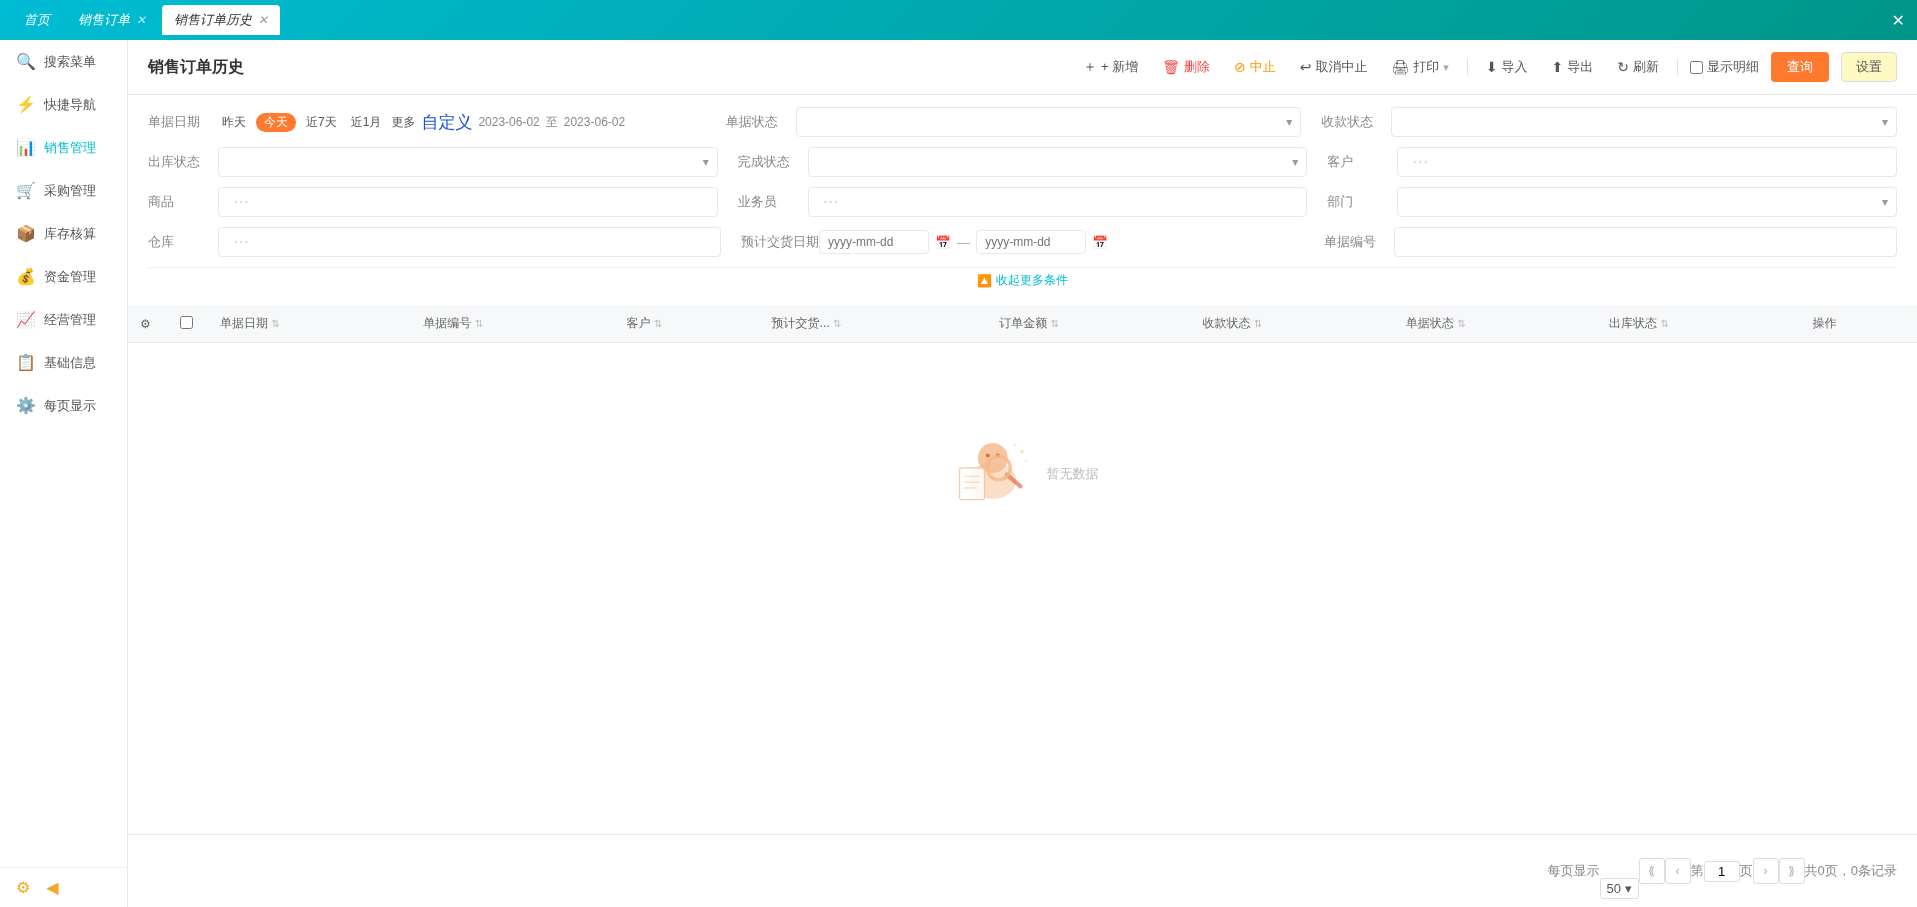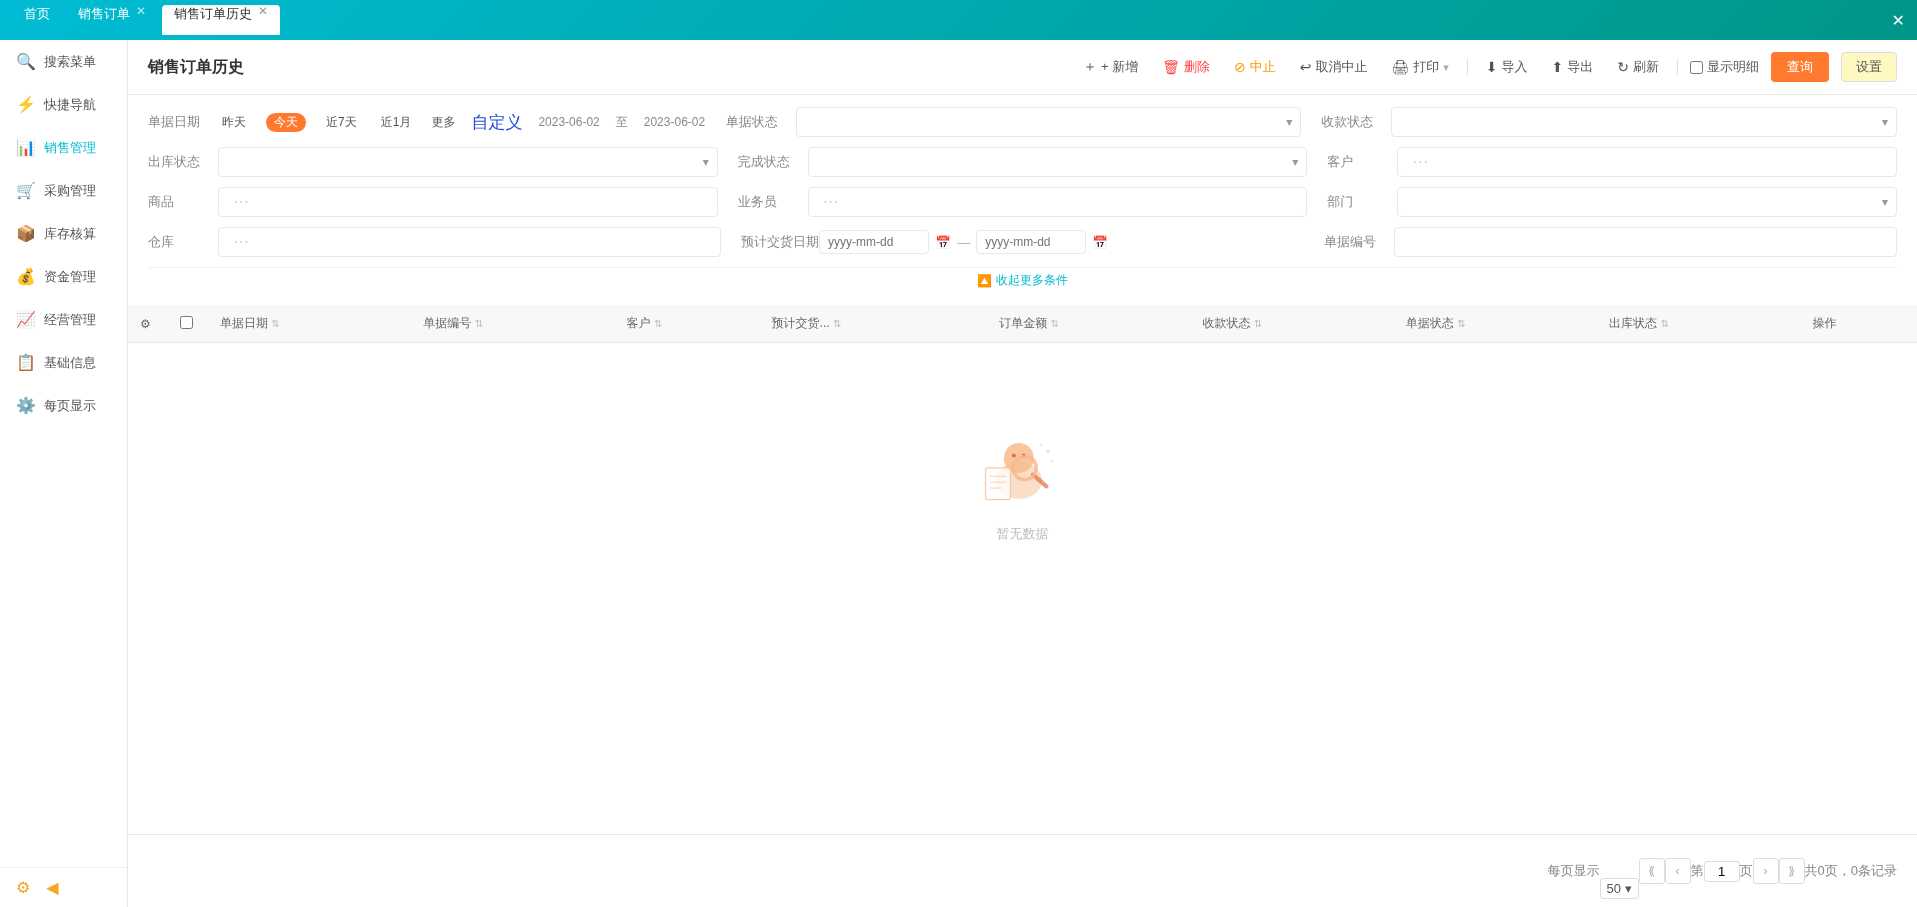--- a/index.html
+++ b/index.html
@@ -20,12 +20,13 @@
       padding: 0 12px;
       border-radius: 4px 4px 0 0;
       display: flex;
-      align-items: flex-start;
+      align-items: center;
       gap: 6px;
       cursor: pointer;
       font-size: 13px;
       color: #fff;
       background: transparent;
+      font-style: italic;
     }
     .tab-item.active {
       background: #fff;

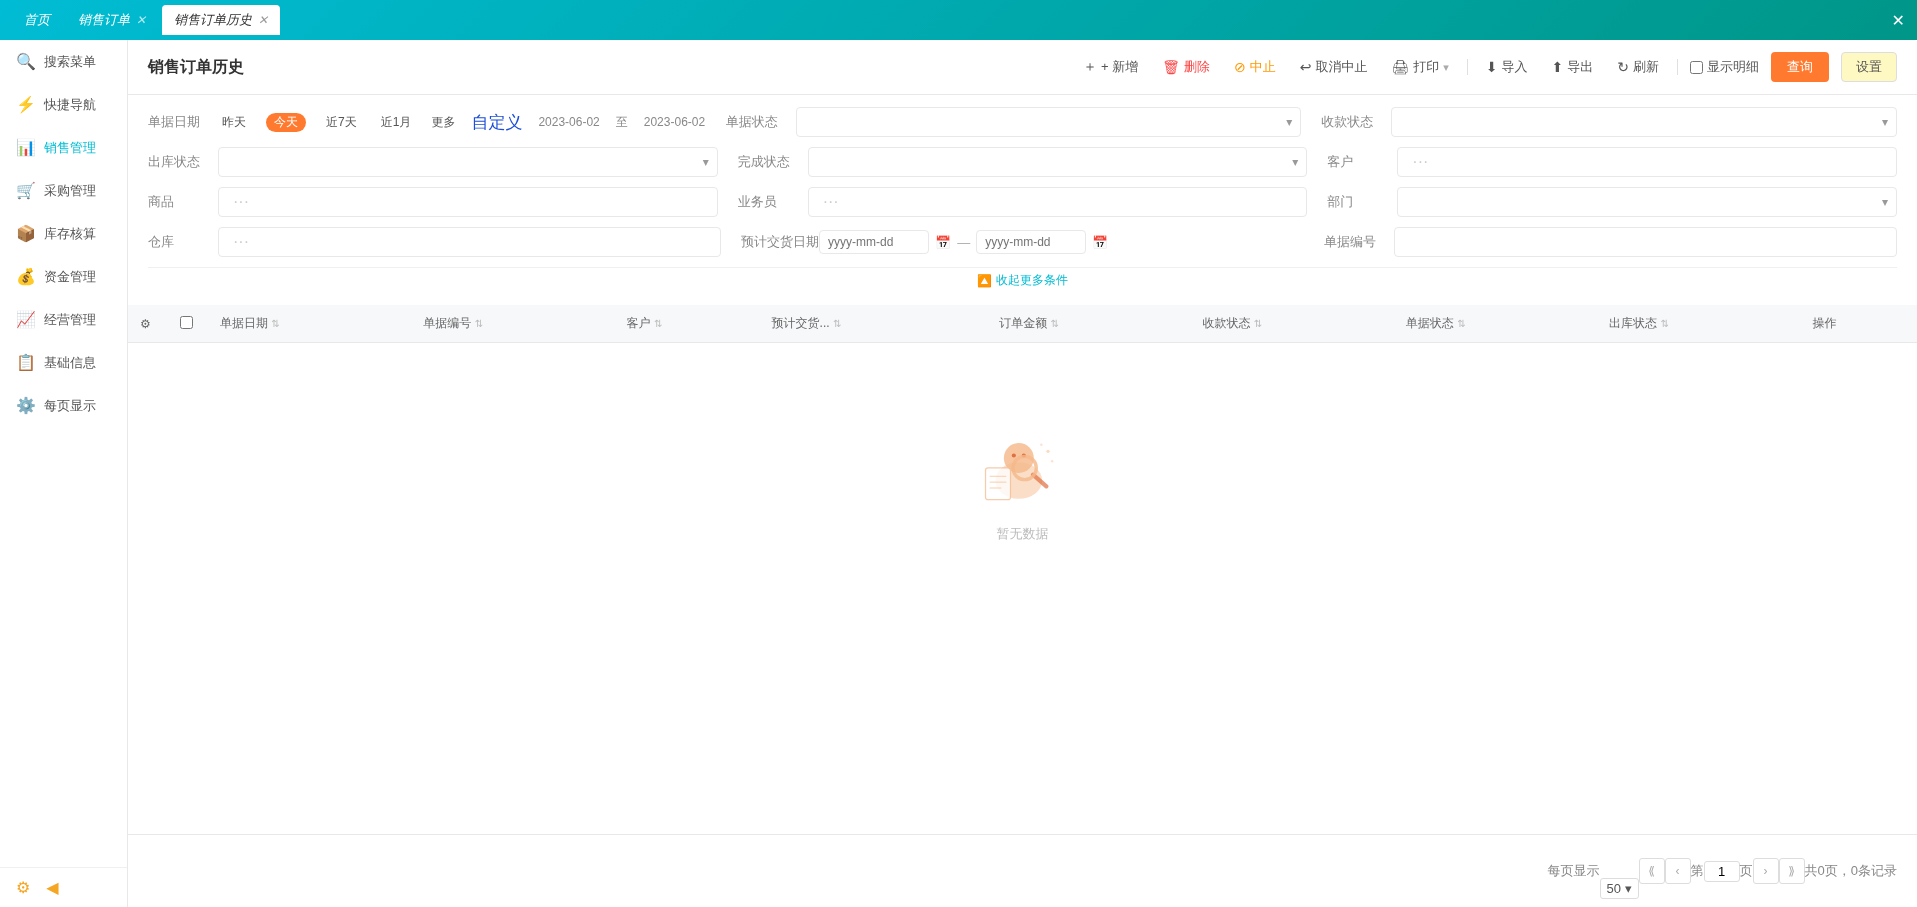--- a/index.html
+++ b/index.html
@@ -451,7 +451,7 @@
 
       <div class="filter-row">
         <span class="filter-label">单据日期</span>
-        <div style="display:flex;align-items:center;gap:16px;flex:1;margin-right:20px;">
+        <div style="display:flex;align-items:center;gap:6px;flex:1;margin-right:20px;">
           <span class="date-quick-btn">昨天</span>
           <span class="date-badge">今天</span>
           <span class="date-quick-btn">近7天</span>

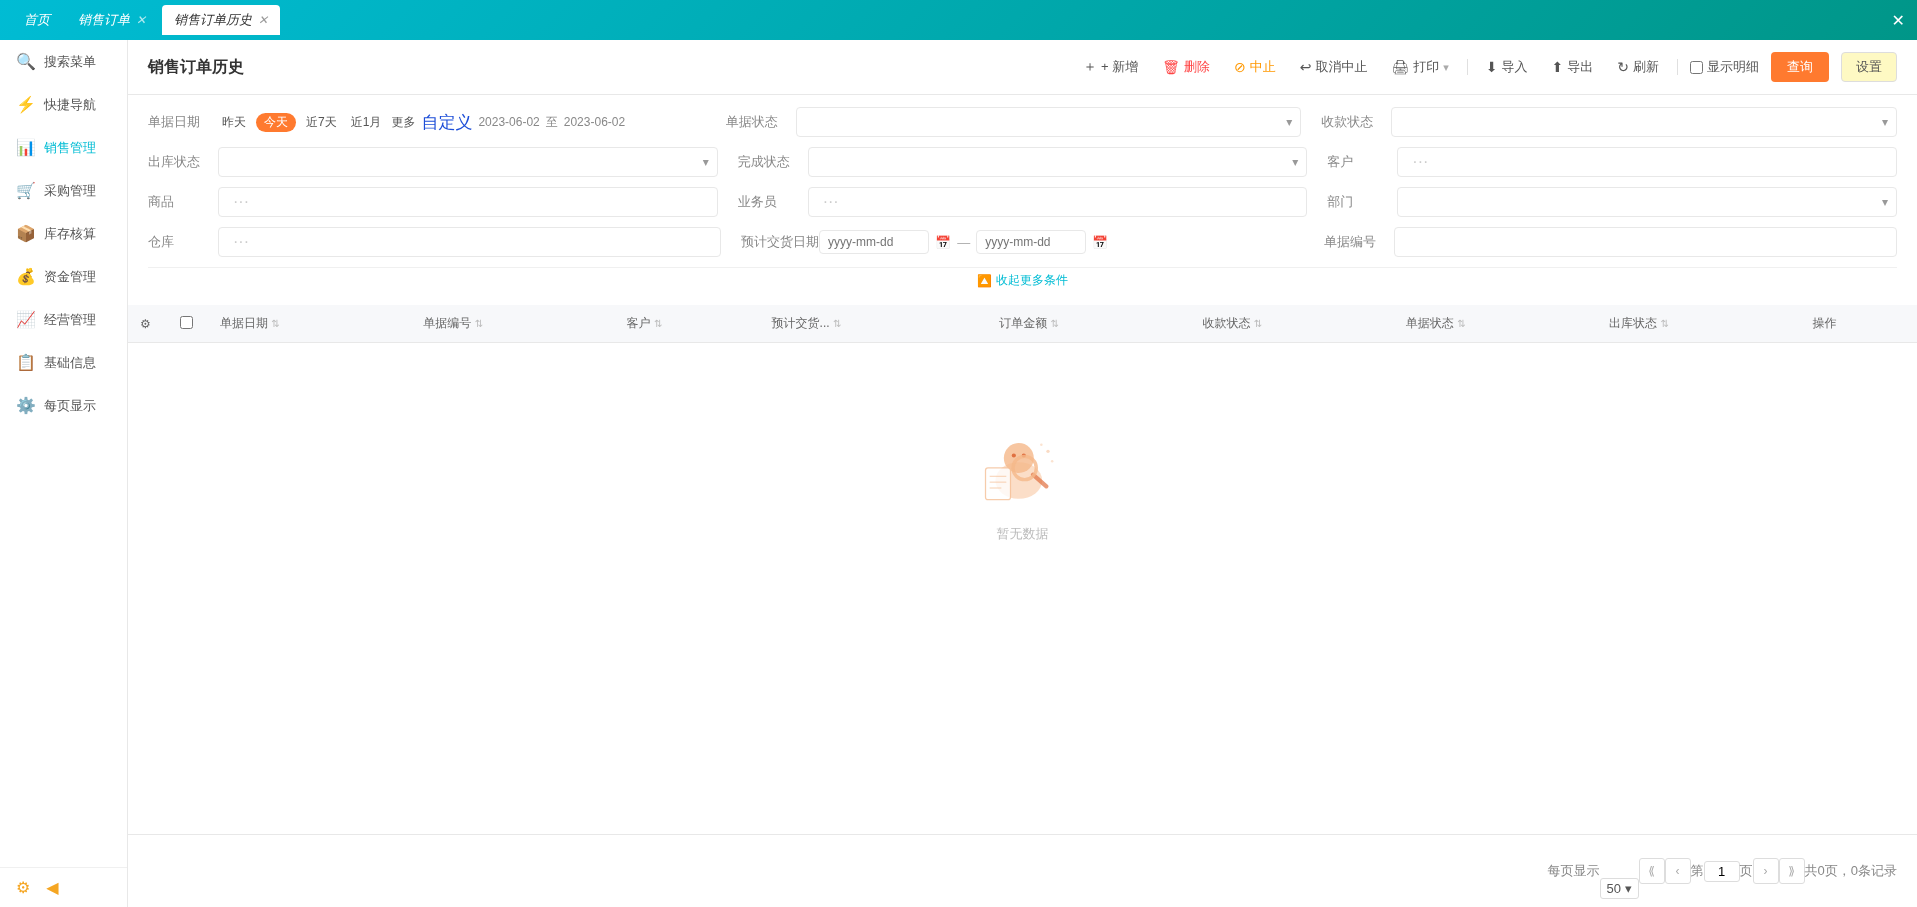--- a/index.html
+++ b/index.html
@@ -272,7 +272,7 @@
     
     .empty-state {
       display: flex;
-      flex-direction: column;
+      flex-direction: row;
       align-items: center;
       justify-content: center;
       padding: 80px 0;

